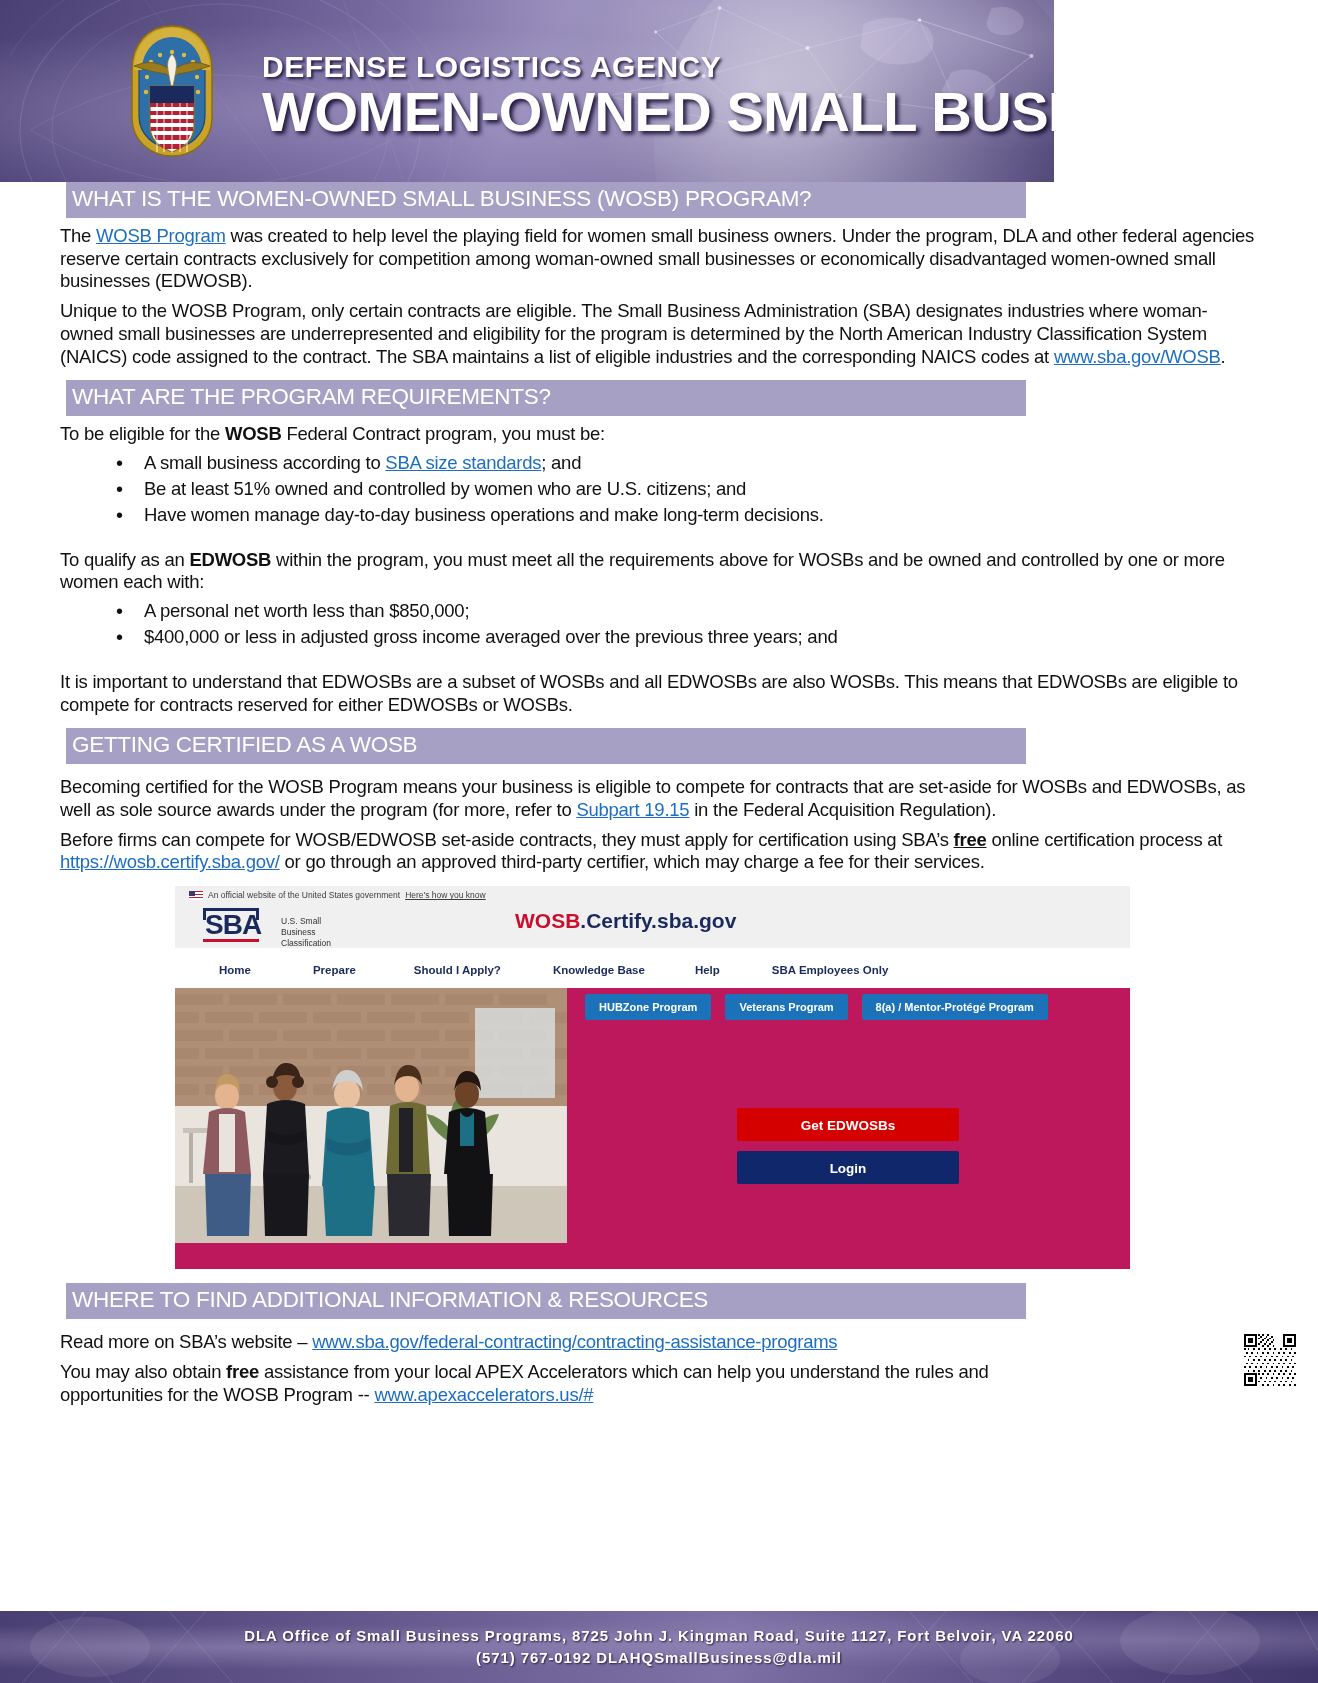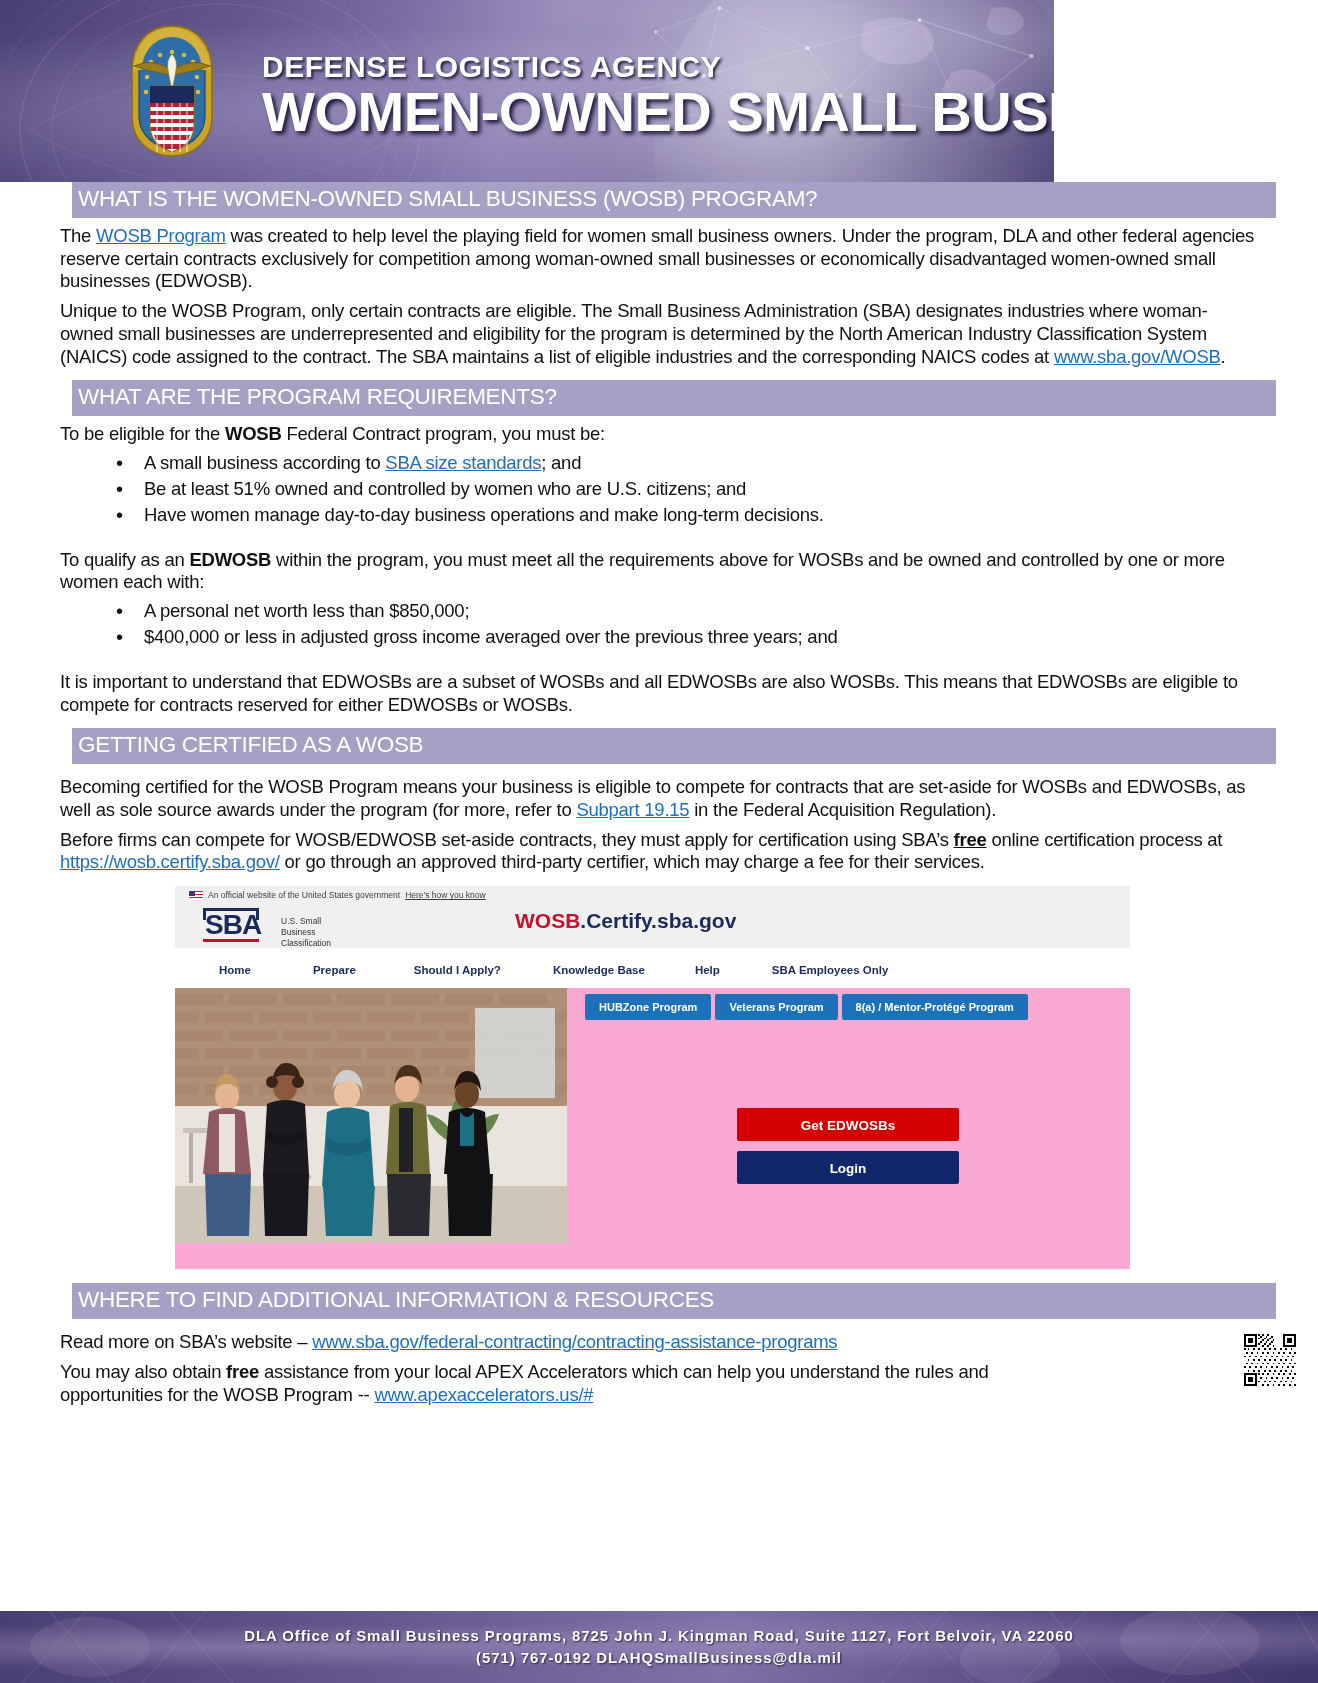--- a/index.html
+++ b/index.html
@@ -87,7 +87,7 @@
     font-family: "Liberation Sans", sans-serif;
     letter-spacing: -0.3px;
   }
-  .sh-wide { margin-left: 12px; width: 1204px; }
+  .sh-wide { margin-left: 6px; width: 960px; }
 
   p.body {
     font-size: 18.5px;

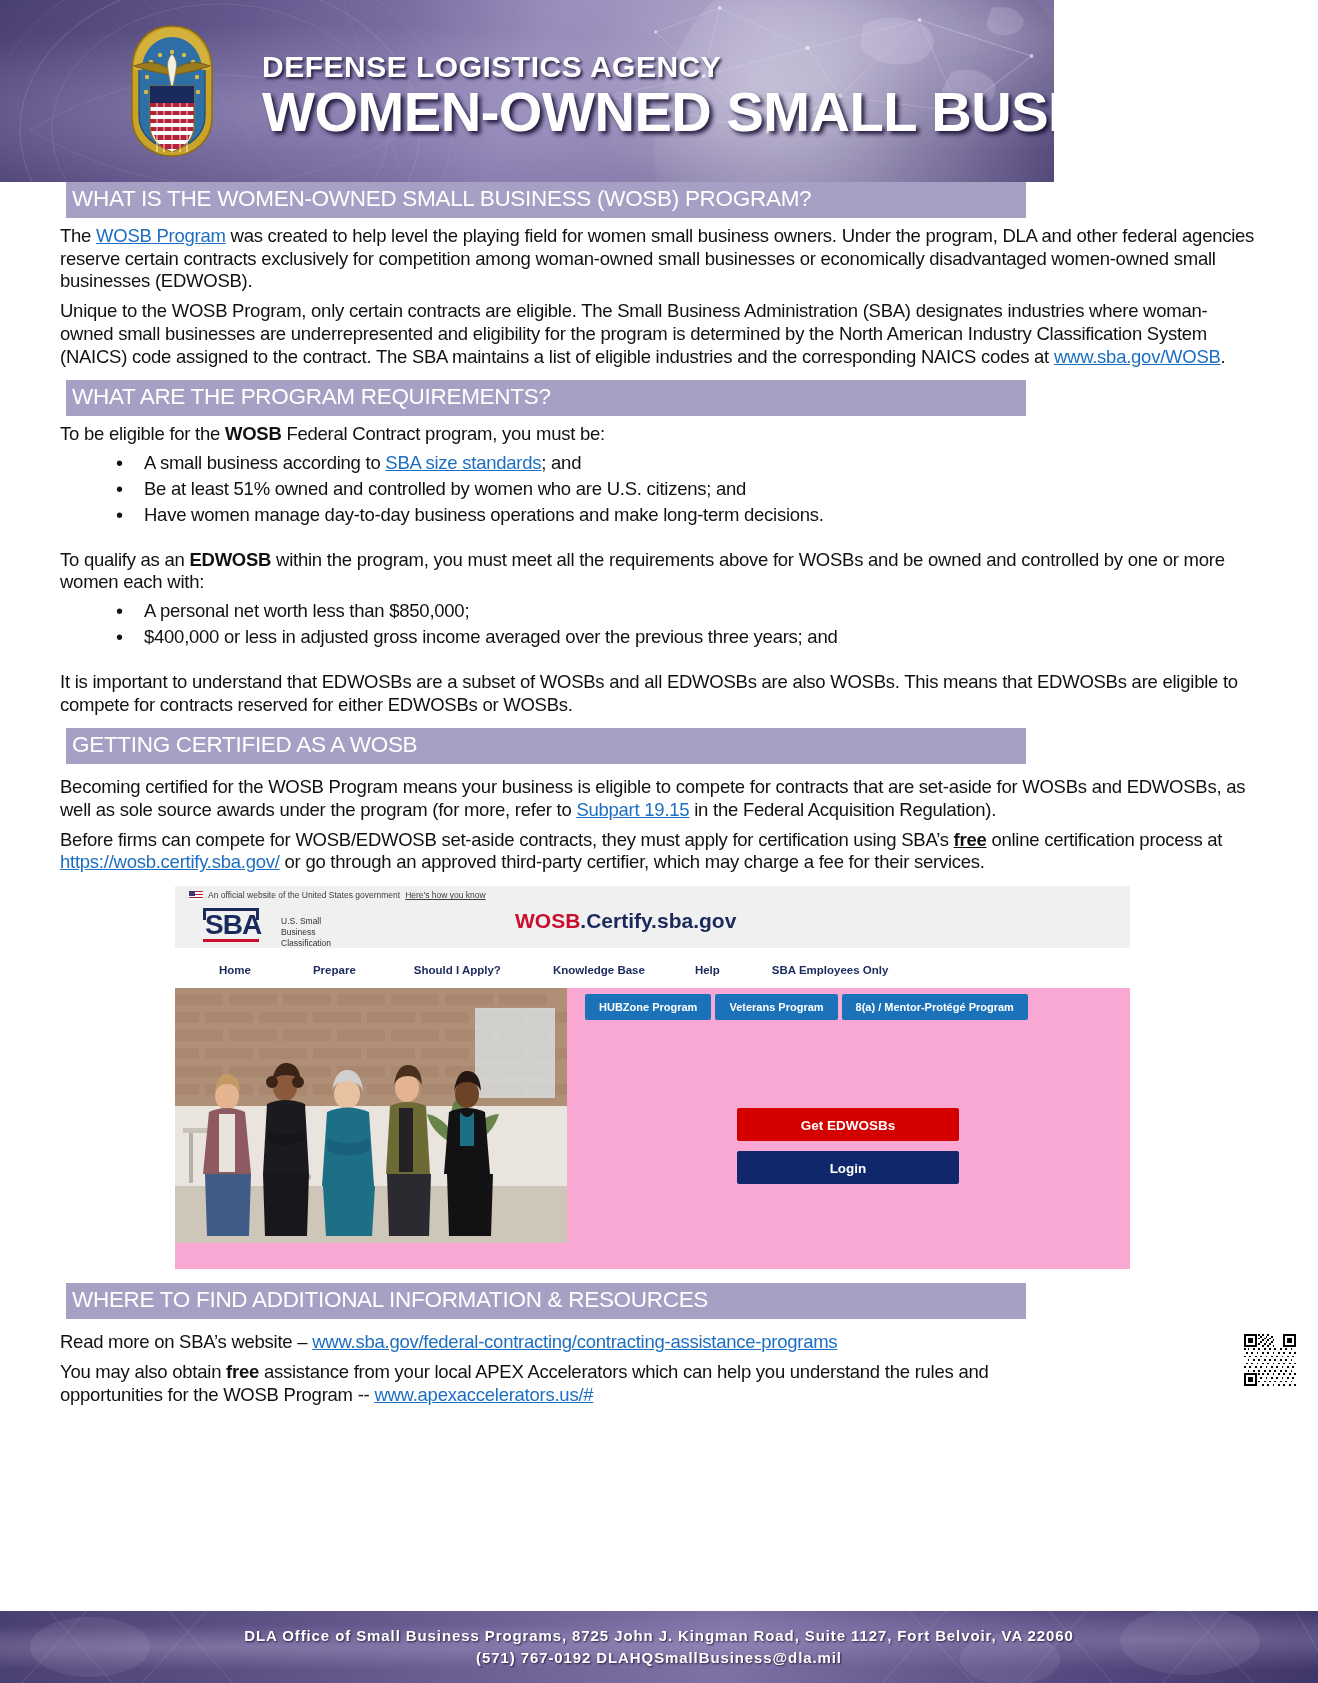--- a/index.html
+++ b/index.html
@@ -134,7 +134,7 @@
     margin: 12px 0 0 115px;
     width: 955px;
     height: 383px;
-    background: #f9a8d4;
+    background: #be185d;
     overflow: hidden;
   }
   .sba-topbar {

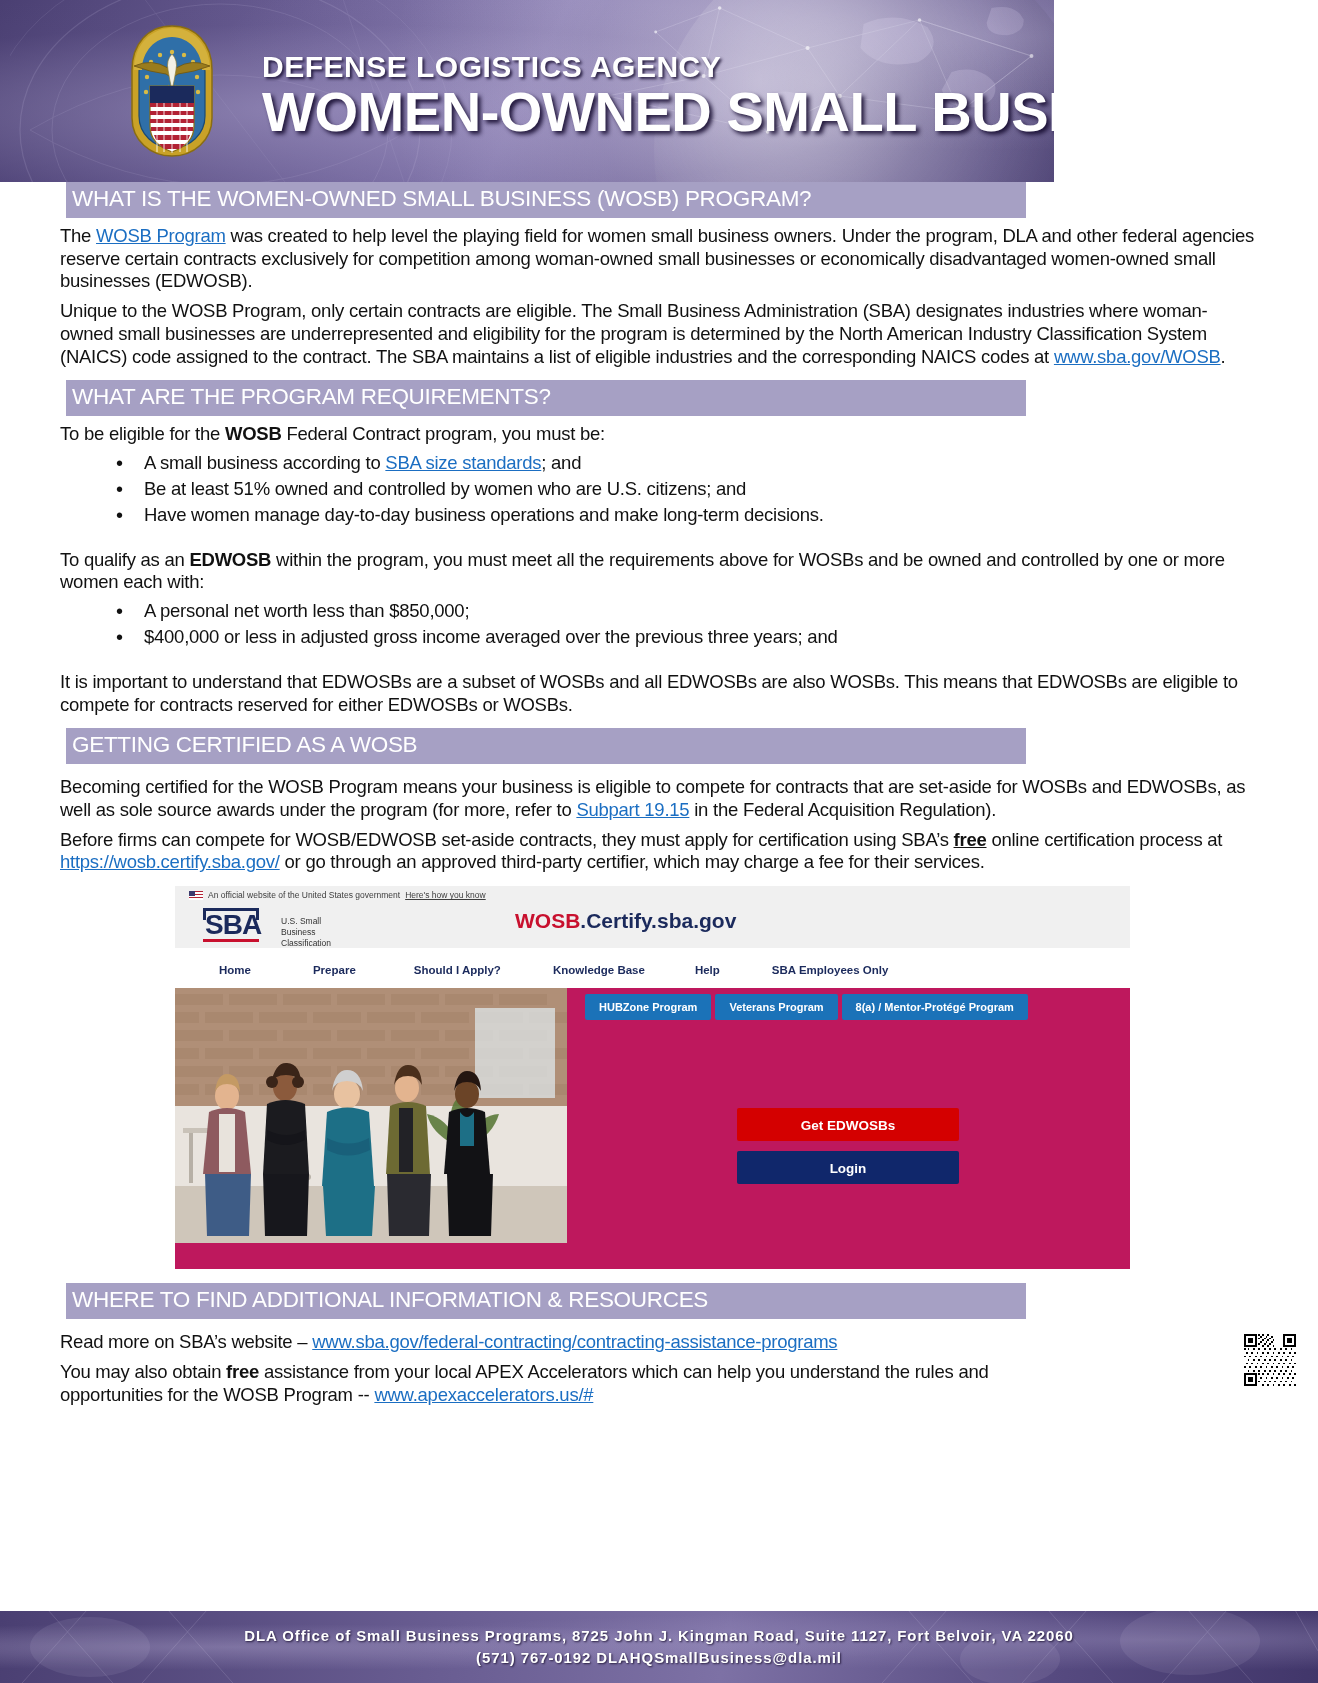--- a/index.html
+++ b/index.html
@@ -228,7 +228,7 @@
   }
   .sba-right { position: relative; flex: 1; padding-left: 18px; }
 
-  .prog-btn-row { display: flex; gap: 4px; padding-top: 6px; }
+  .prog-btn-row { display: flex; gap: 14px; padding-top: 6px; }
   .prog-btn {
     background: #1b72b8;
     color: #ffffff;

